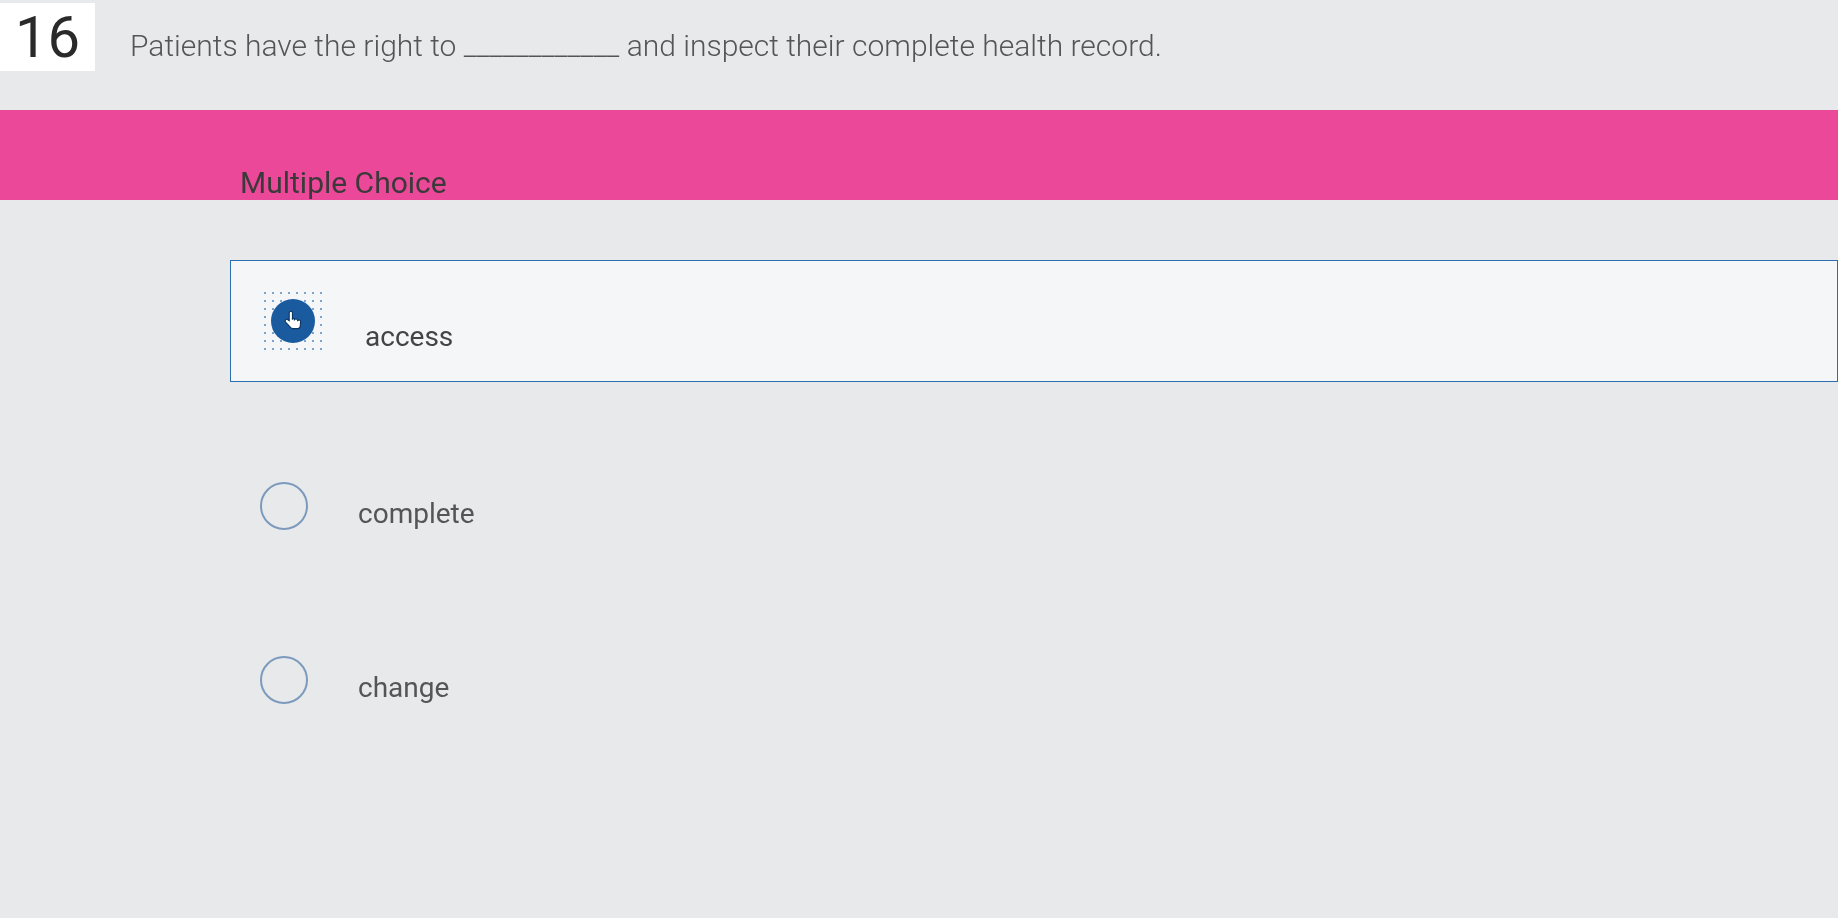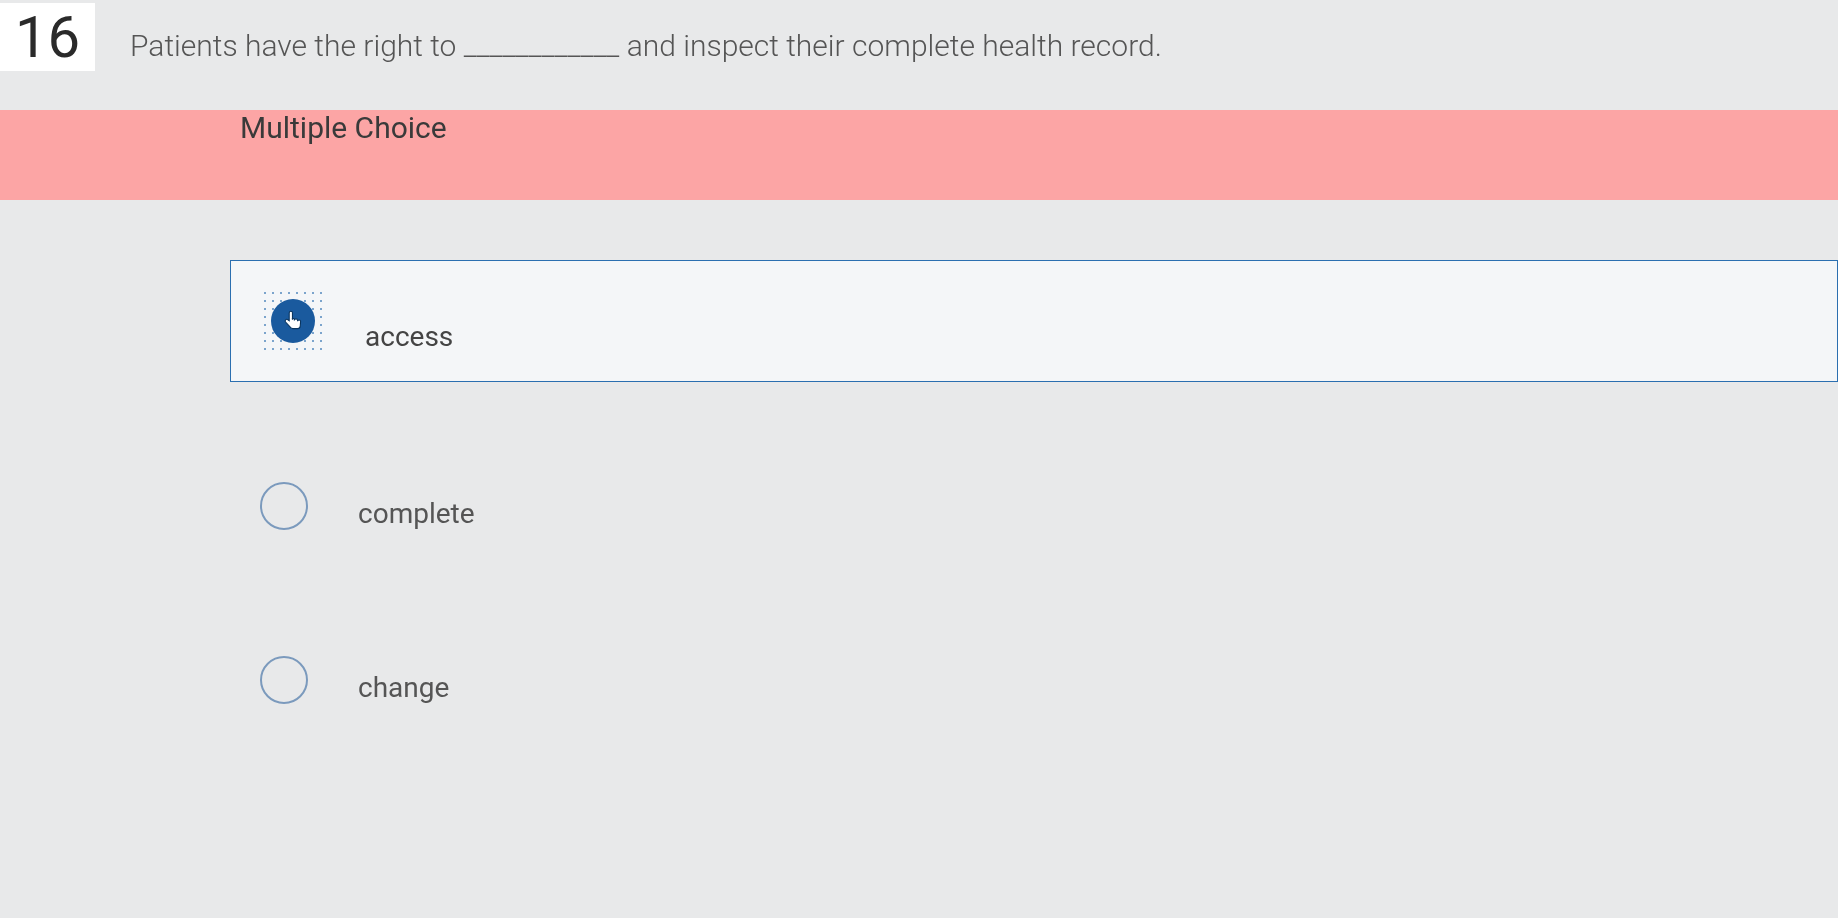--- a/index.html
+++ b/index.html
@@ -41,10 +41,10 @@
       left: 0;
       right: 0;
       height: 90px;
-      background: #fca5a5;
+      background: #ec4899;
       padding-left: 240px;
       display: flex;
-      align-items: flex-start;
+      align-items: flex-end;
       font-size: 30px;
       color: #3a3a3a;
       font-weight: 400;

